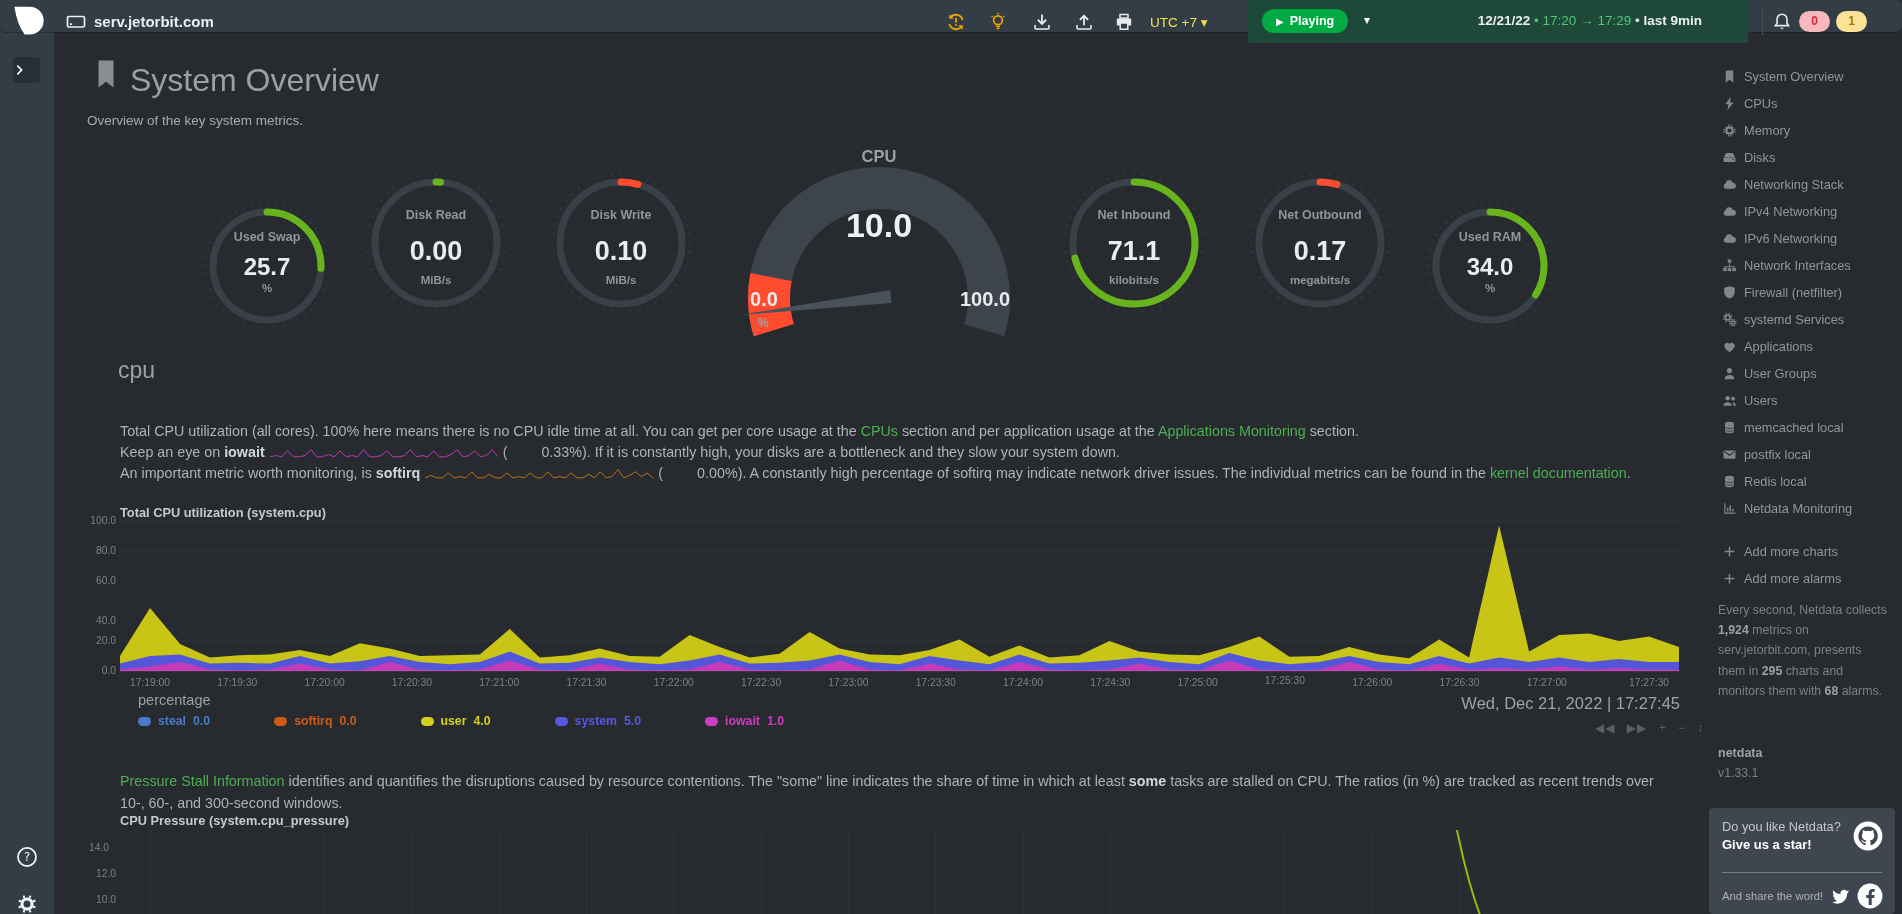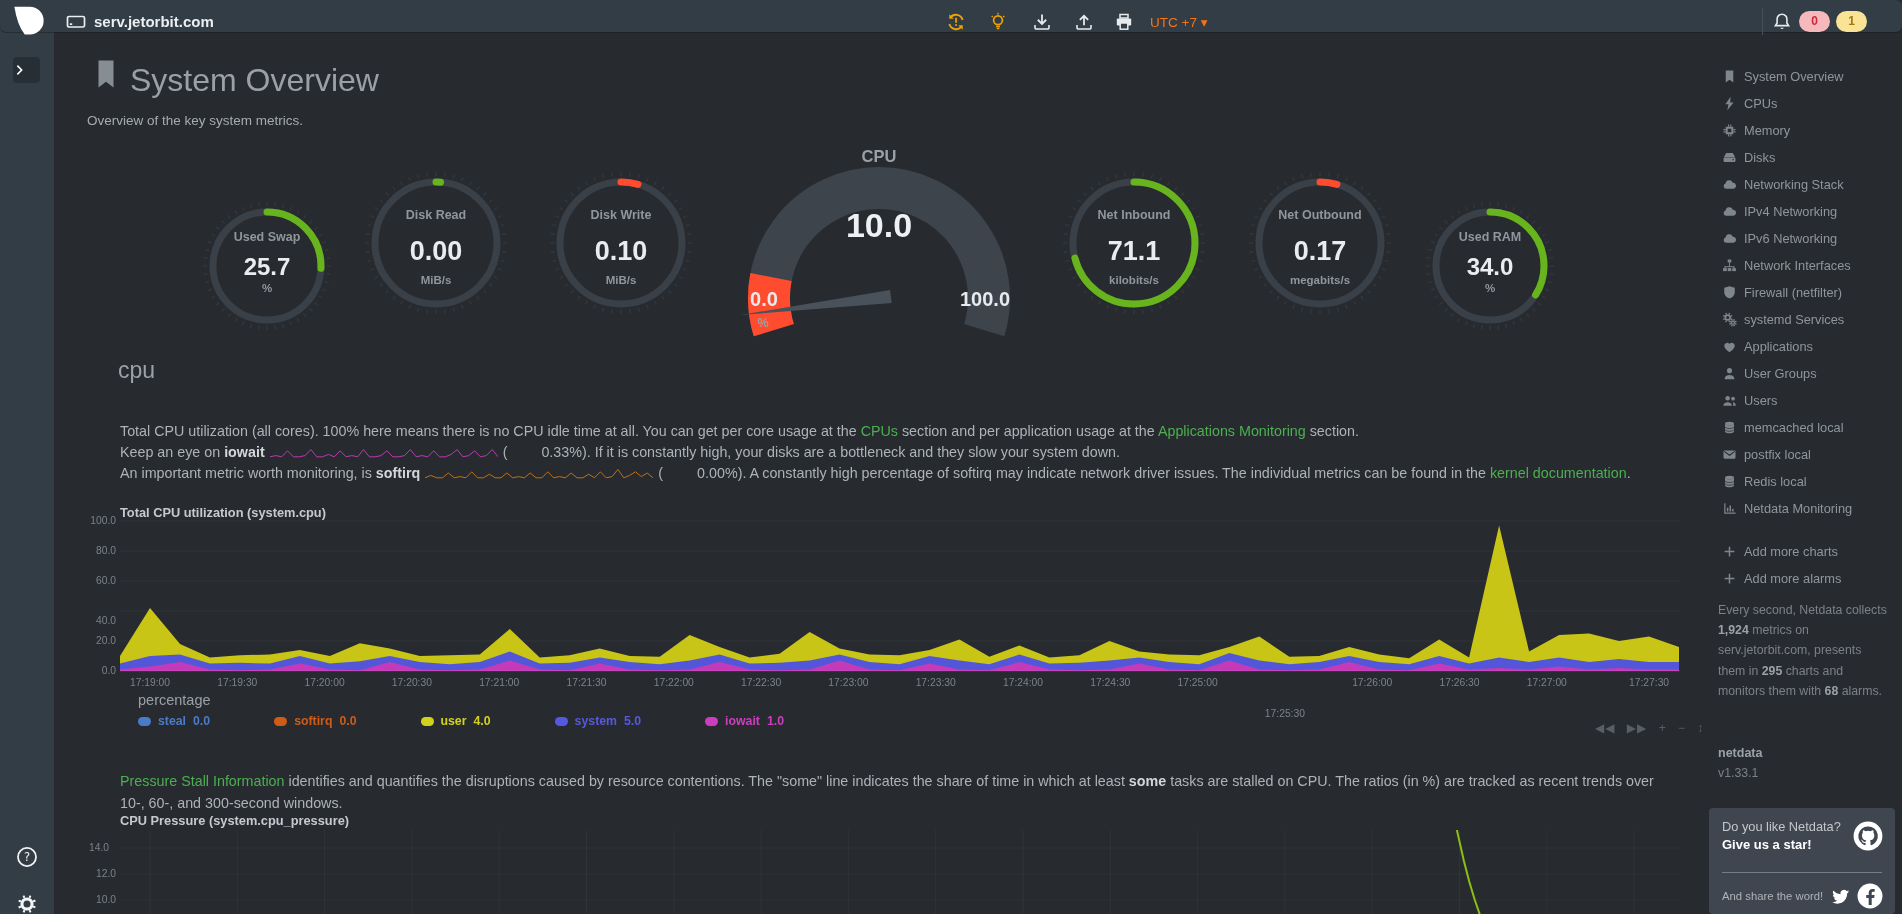--- a/index.html
+++ b/index.html
@@ -14,7 +14,7 @@
   .tbicon svg{width:100%;height:100%;}
   .yellow{color:#f0a400;}
   #hostname{position:absolute;left:94px;top:13px;font-size:15px;font-weight:bold;color:#eceff1;}
-  #tz{position:absolute;left:1150px;top:14px;font-size:13.5px;color:#f97316;cursor:pointer;}
+  #tz{position:absolute;left:1150px;top:14px;font-size:13.5px;color:#fde047;cursor:pointer;}
   #greenbox{position:absolute;left:1248px;top:0;width:500px;height:43px;background:#1e4938;border-radius:2px;}
   #playpill{position:absolute;left:14px;top:9px;height:24px;padding:0 14px;background:#00ab44;border-radius:13px;
             color:#fff;font-size:12.5px;font-weight:bold;line-height:24px;cursor:pointer;}

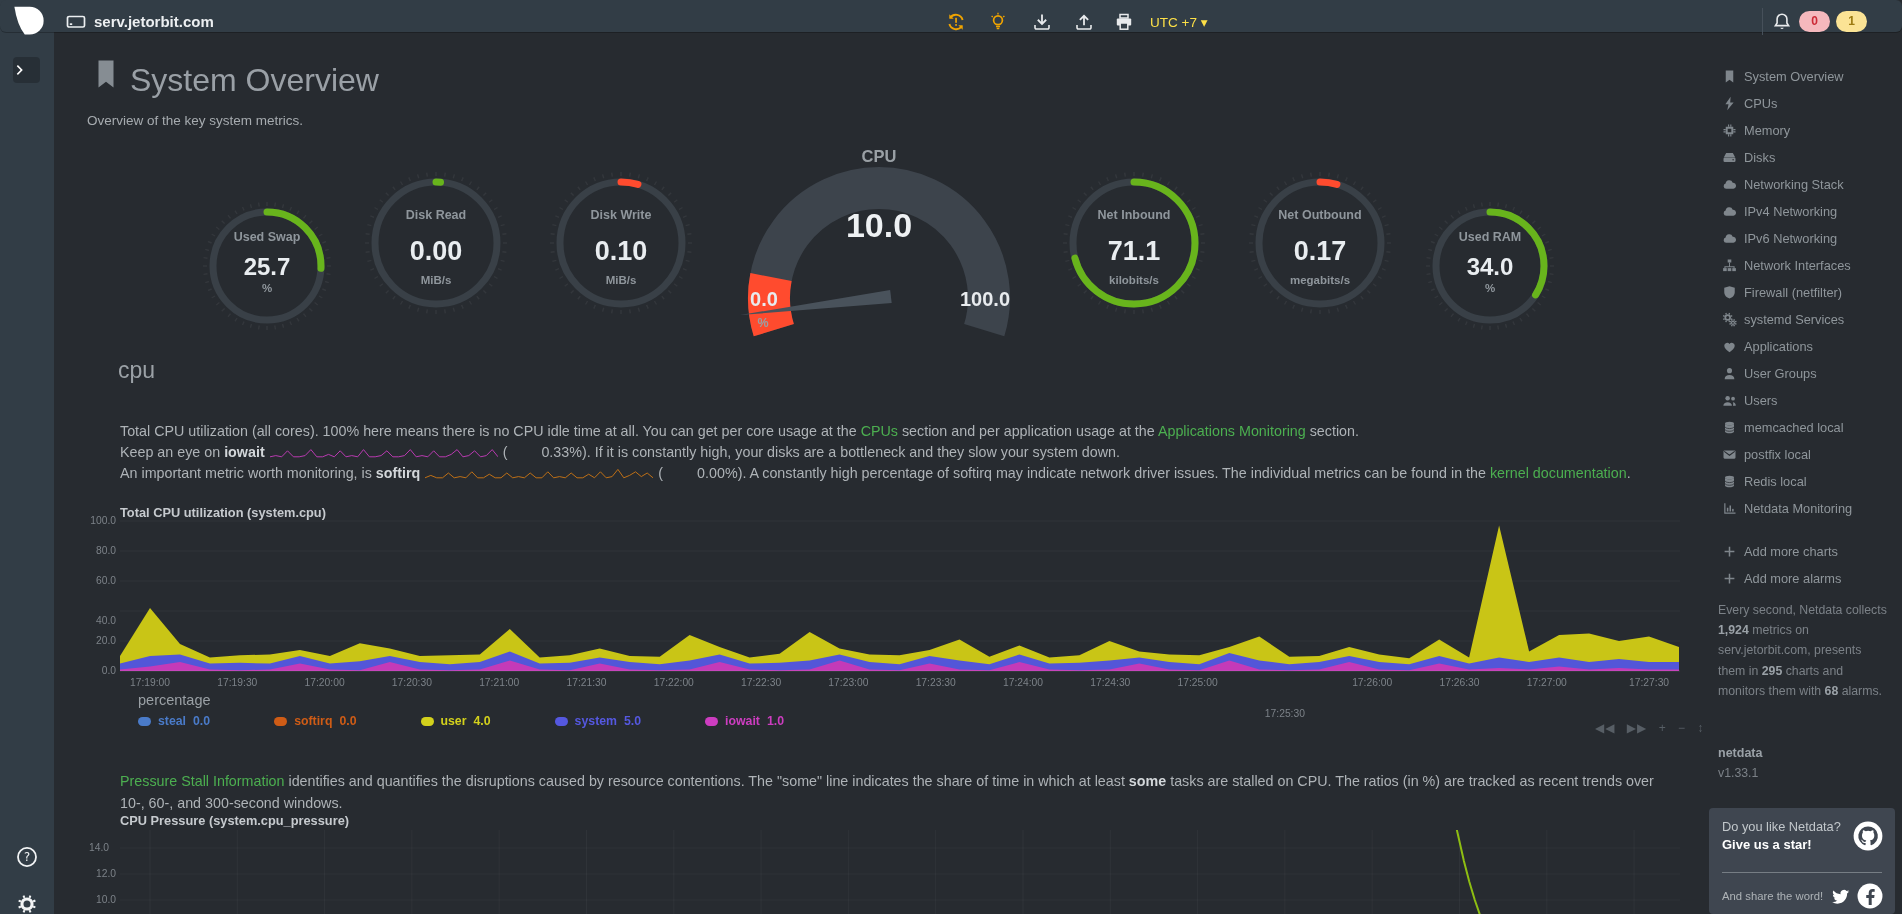--- a/index.html
+++ b/index.html
@@ -160,6 +160,17 @@
       </span>
     <span id="tz"><span>UTC +7</span> <span>▾</span></span>
 
+    <div id="greenbox">
+      <div id="playpill"><span class="tri">▶</span><span>Playing</span></div>
+      <span id="playchev">▾</span>
+      <span id="rangetext">
+        <b>12/21/22</b>
+        <span class="grn"> • </span><span class="grn">17:20</span>
+        <span class="grn"> → </span>
+        <span class="grn">17:29</span>
+        <span> • </span><b>last 9min</b>
+      </span>
+    </div>
     <div id="tbdivider"></div>
     <span class="tbicon" style="left:1772px;">
         <svg viewBox="0 0 20 20" fill="currentColor">

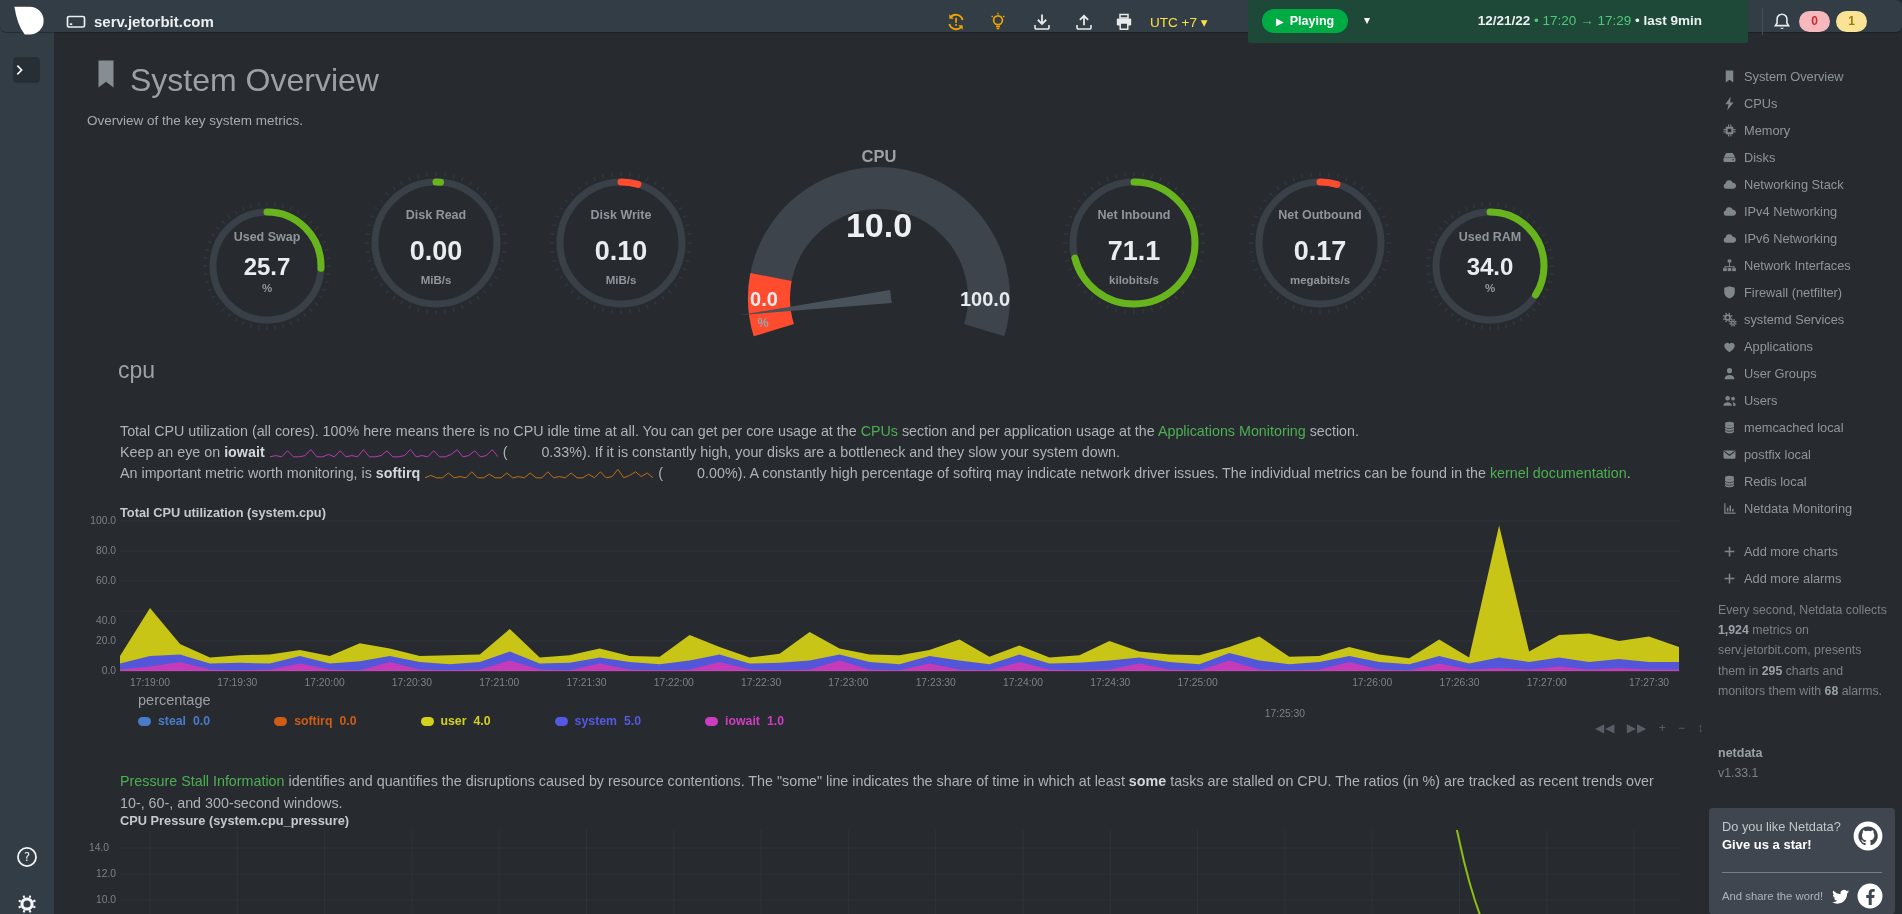--- a/index.html
+++ b/index.html
@@ -572,7 +572,7 @@
       <div class="xlab" style="left: 988px; top: 677px;">17:24:00</div>
       <div class="xlab" style="left: 1075.3px; top: 677px;">17:24:30</div>
       <div class="xlab" style="left: 1162.6px; top: 677px;">17:25:00</div>
-      <div class="xlab" style="left: 1249.9px; top: 708px;">17:25:30</div>
+      <div class="xlab" style="left: 1249.9px; top: 675px;">17:25:30</div>
       <div class="xlab" style="left: 1337.2px; top: 677px;">17:26:00</div>
       <div class="xlab" style="left: 1424.5px; top: 677px;">17:26:30</div>
       <div class="xlab" style="left: 1511.8px; top: 677px;">17:27:00</div>

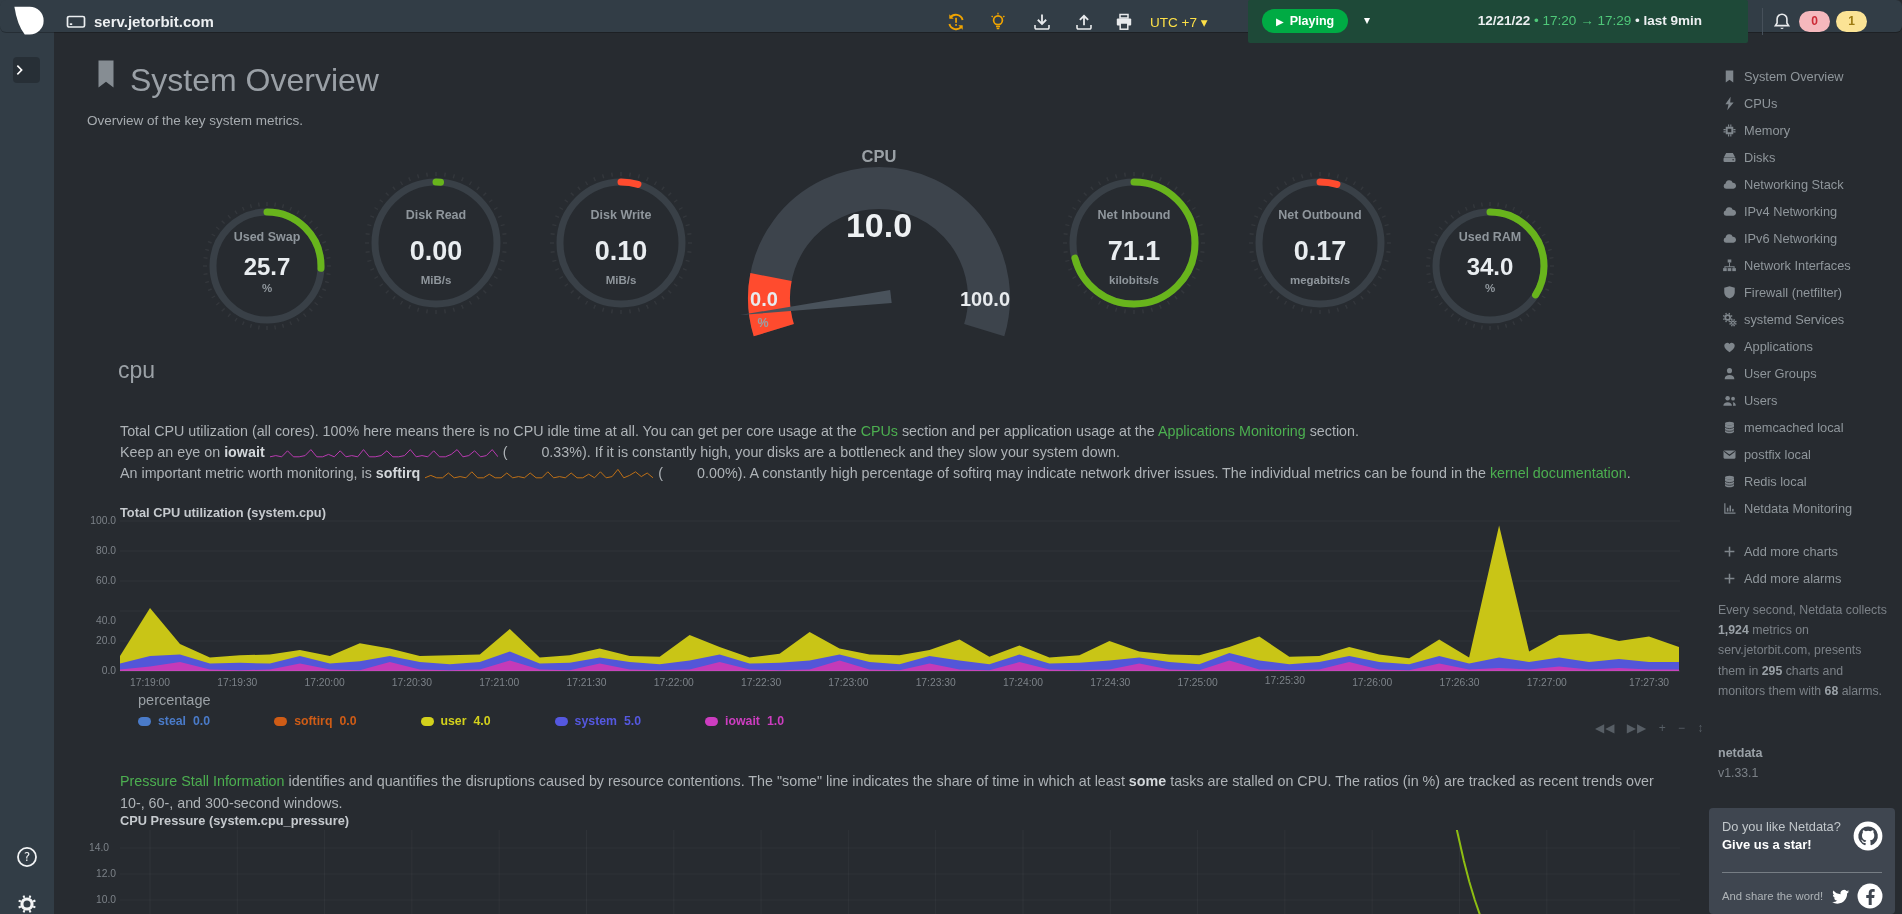--- a/index.html
+++ b/index.html
@@ -607,6 +607,7 @@
         <span class="lgval" style="color:#cd3dc0">1.0</span>
       </div>
     </div>
+  <div id="chart-date">Wed, Dec 21, 2022 | 17:27:45</div>
   <div id="chart-toolbar">
     <span>◀◀</span>
     <span>▶▶</span>

